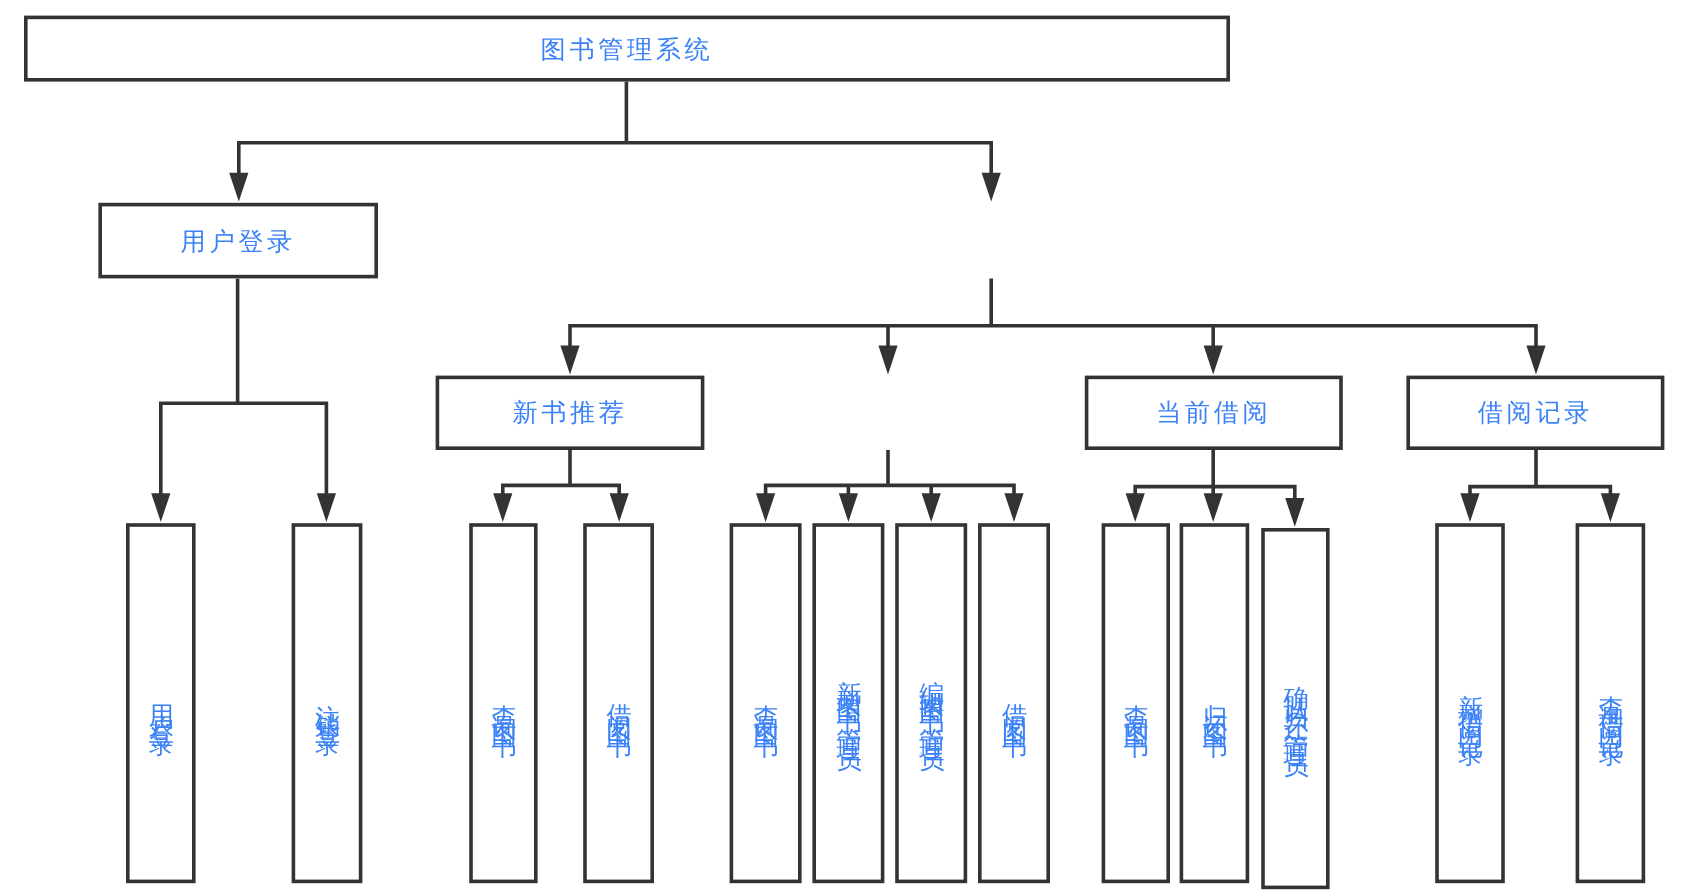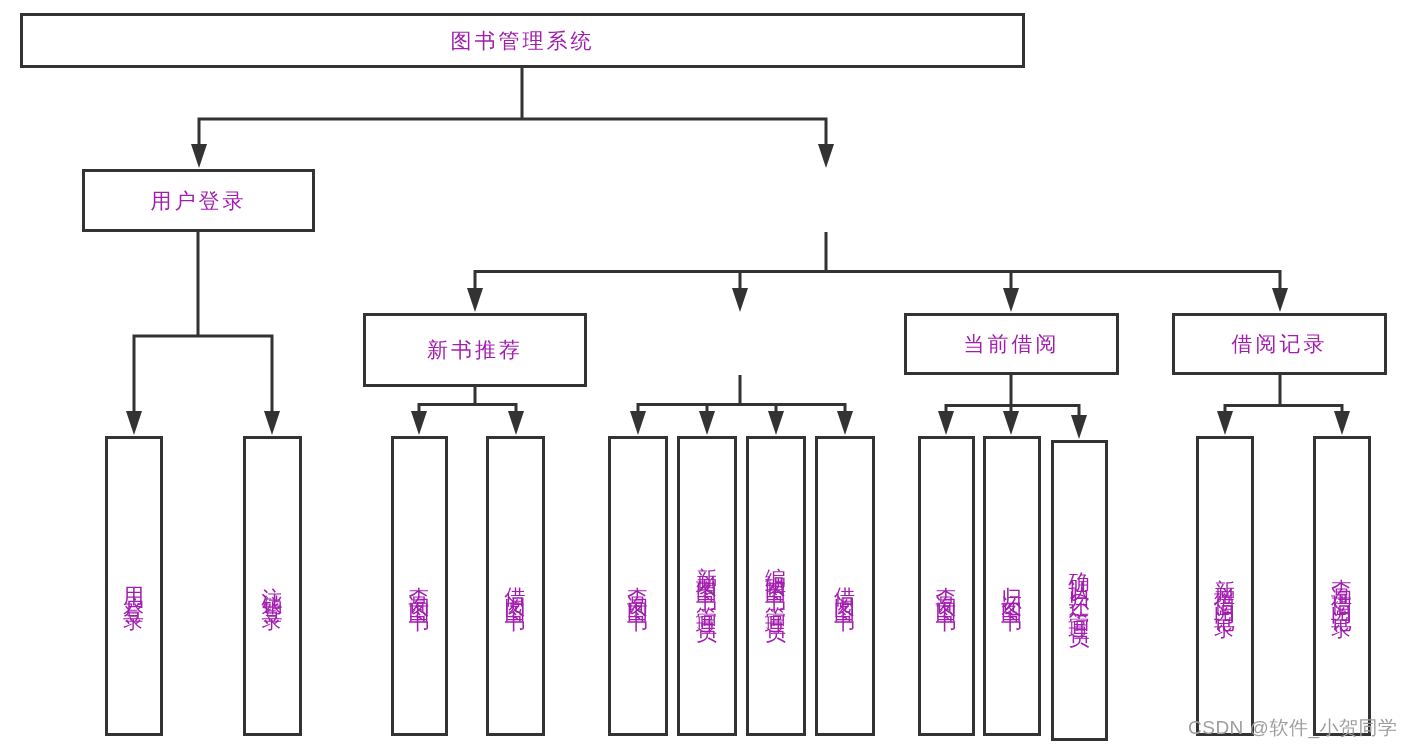--- a/index.html
+++ b/index.html
@@ -11,7 +11,7 @@
   .node{
     position:absolute;box-sizing:border-box;background:#ffffff;
     border:3px solid #333333;display:flex;align-items:center;justify-content:center;
-    text-align:center;color:#a21caf;
+    text-align:center;color:#3b82f6;
   }
   .node.h{font-size:21px;letter-spacing:3px;white-space:nowrap;}
   .node.v{

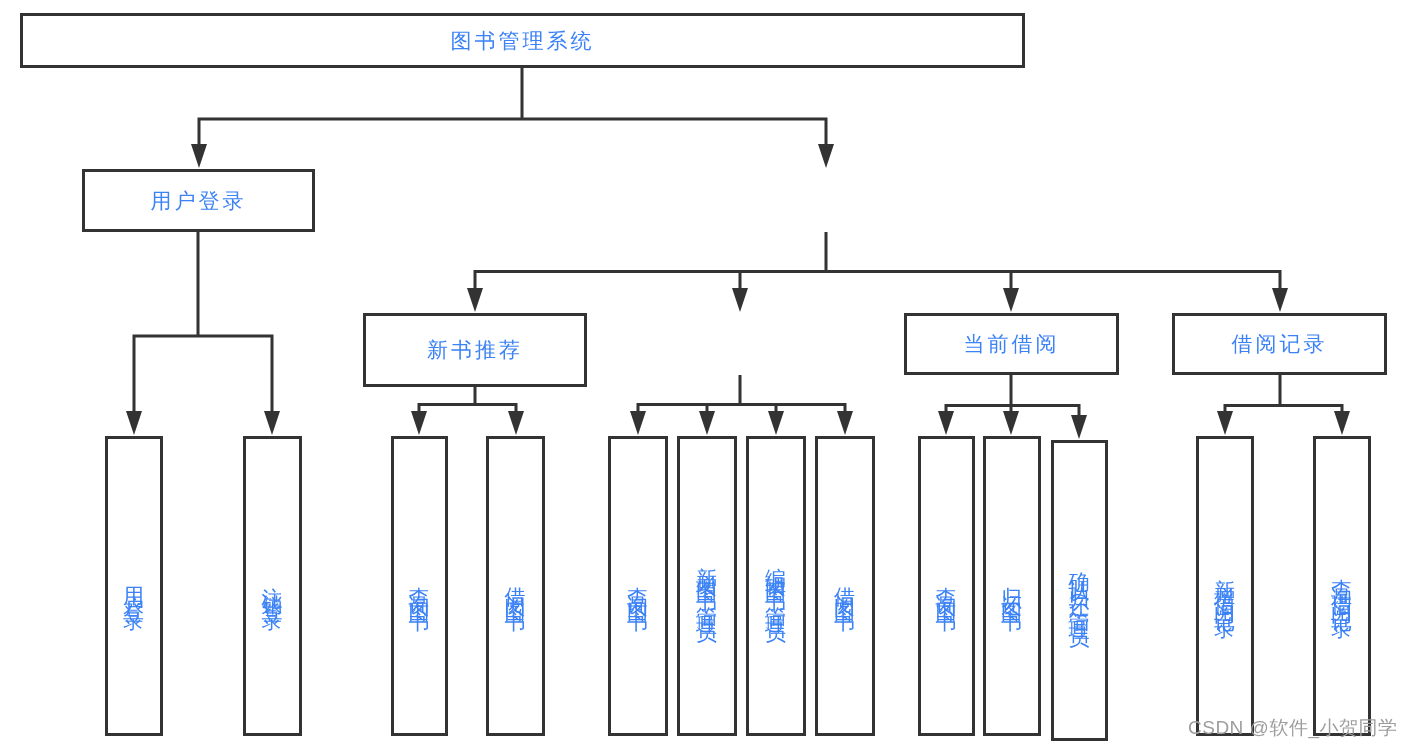--- a/index.html
+++ b/index.html
@@ -69,7 +69,7 @@
     <span>用户登录</span>
   </div>
 
-  <div class="node h" style="left:363px;top:313px;width:224px;height:74px">
+  <div class="node h" style="left:363px;top:313px;width:224px;height:62px">
     <span>新书推荐</span>
   </div>
   <div class="node h" style="left:904px;top:313px;width:215px;height:62px">

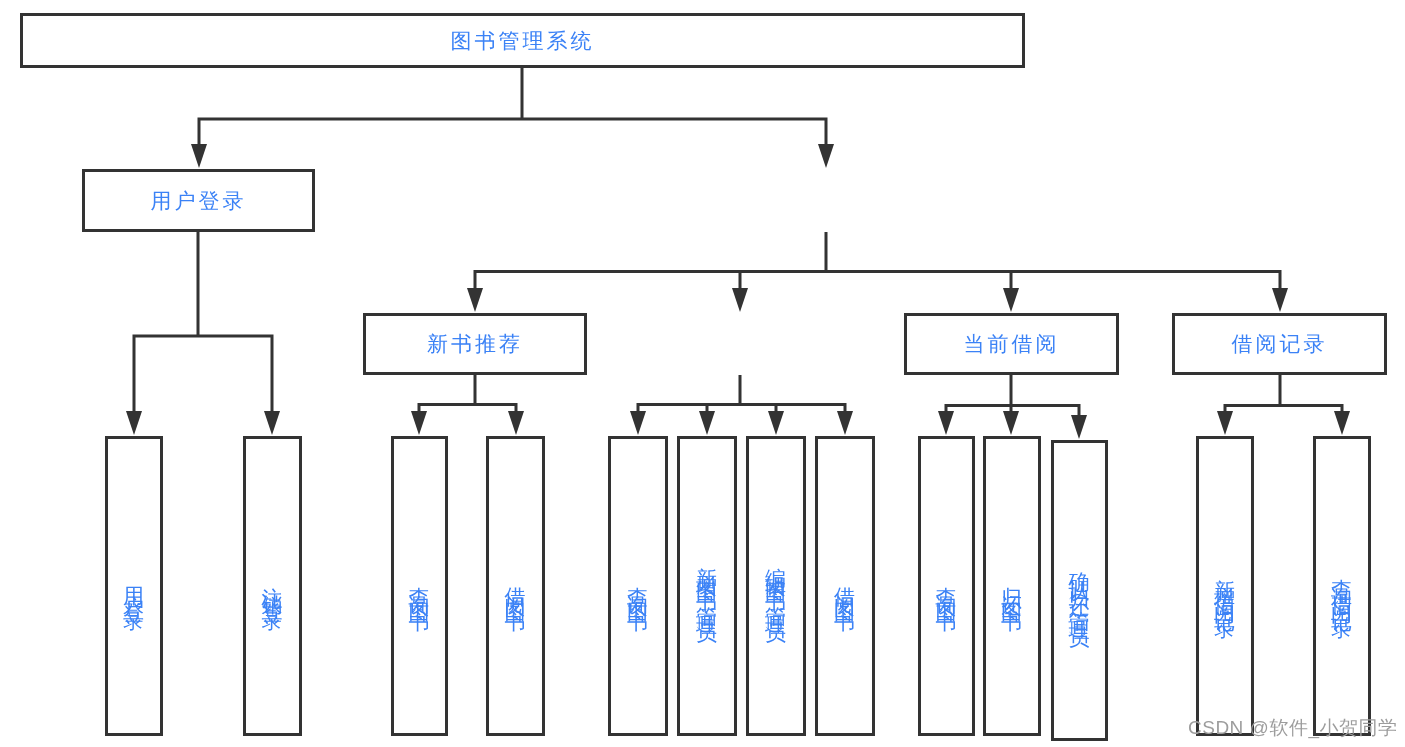--- a/index.html
+++ b/index.html
@@ -123,7 +123,6 @@
     <span>查询借阅记录</span>
   </div>
 
-  <div class="watermark">CSDN @软件_小贺同学</div>
 
 </div>
 

